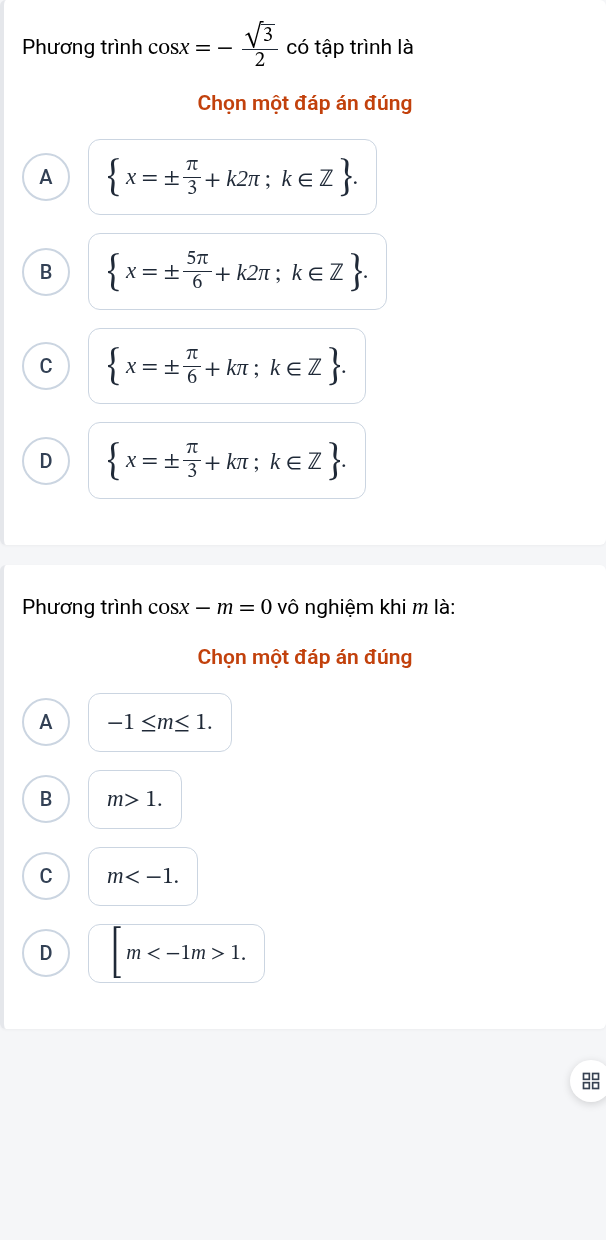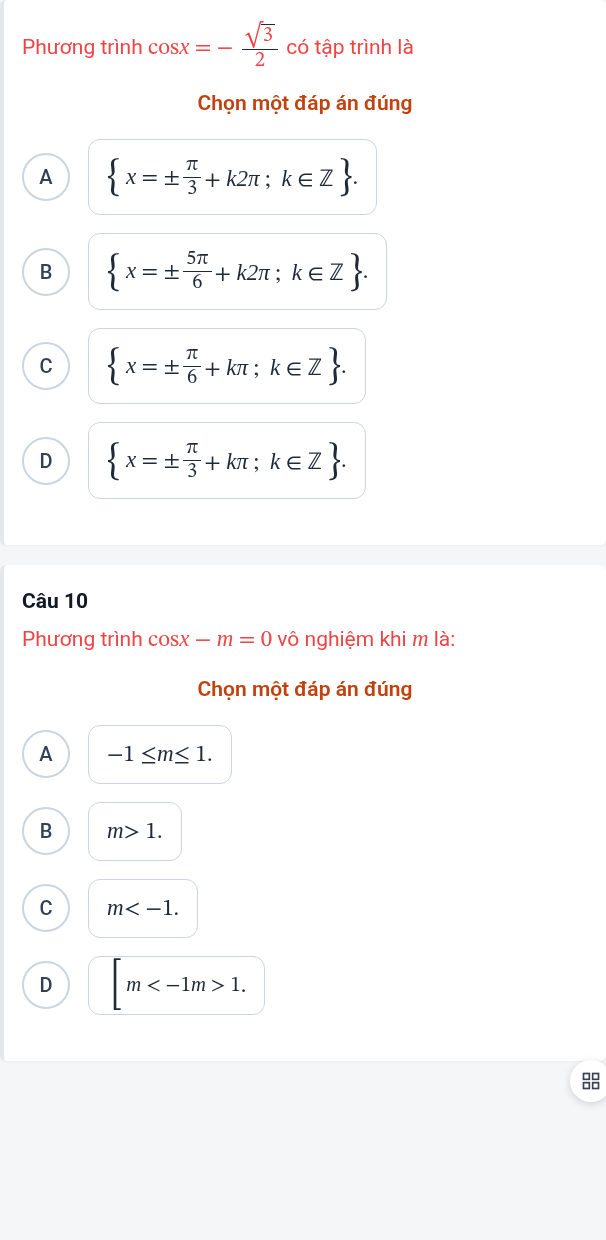--- a/index.html
+++ b/index.html
@@ -22,7 +22,7 @@
   .question-text {
     font-size: 21px;
     line-height: 1.6;
-    color: #ef4444;
+    color: #000000;
     margin-bottom: 18px;
   }
   .instruction {

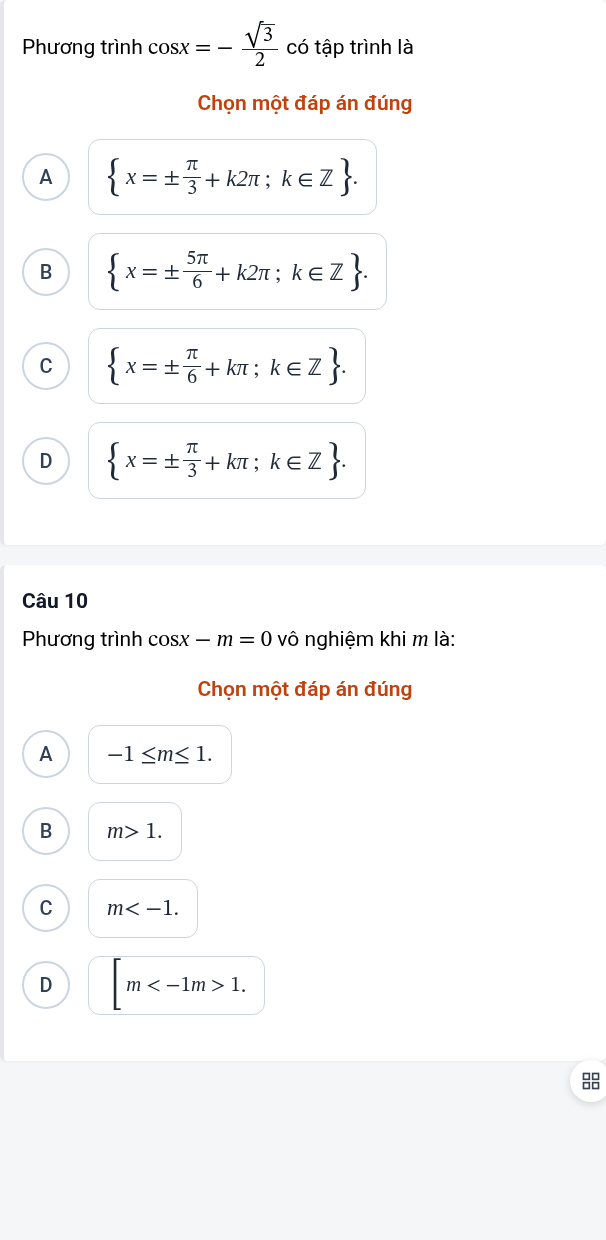--- a/index.html
+++ b/index.html
@@ -185,7 +185,6 @@
 </div>
 
 <div class="card">
-  <div class="q-label">Câu 10</div>
   <div class="question-text">
     <span>Phương trình </span><span class="math"><span>cos</span><span class="ital">x</span><span> − </span><span class="ital">m</span><span> = 0</span></span><span> vô nghiệm khi </span><span class="math ital">m</span><span> là:</span>
   </div>

